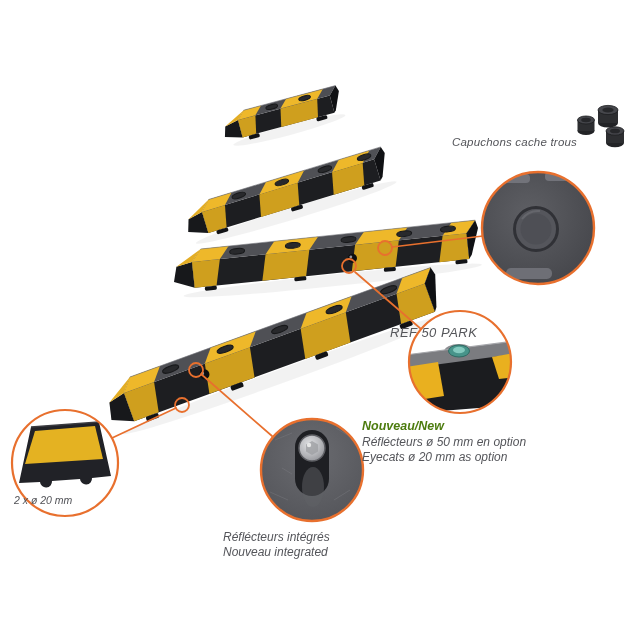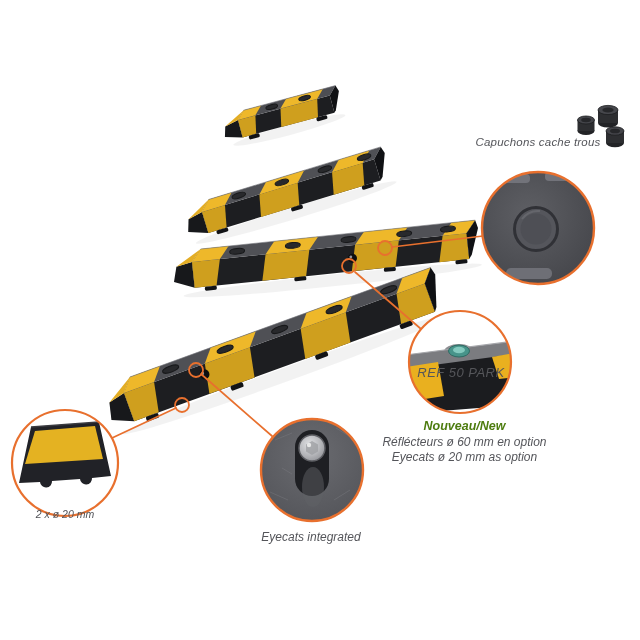--- a/index.html
+++ b/index.html
@@ -6,7 +6,7 @@
   .canvas{position:relative;width:640px;height:640px;background:#fff;overflow:hidden;
           font-family:"Liberation Sans", sans-serif;}
   .canvas svg{position:absolute;left:0;top:0;}
-  .label{position:absolute;text-align:center;font-style:italic;color:#54555a;line-height:14px;}
+  .label{position:absolute;font-style:italic;color:#54555a;line-height:14px;}
   .label .ln{display:block;}
   .caps-label{left:452px;top:135px;width:172px;font-size:11.5px;letter-spacing:.2px;}
   .ref-label{left:390px;top:326px;width:142px;font-size:13px;color:#55565a;letter-spacing:.5px;margin-top:40px;}

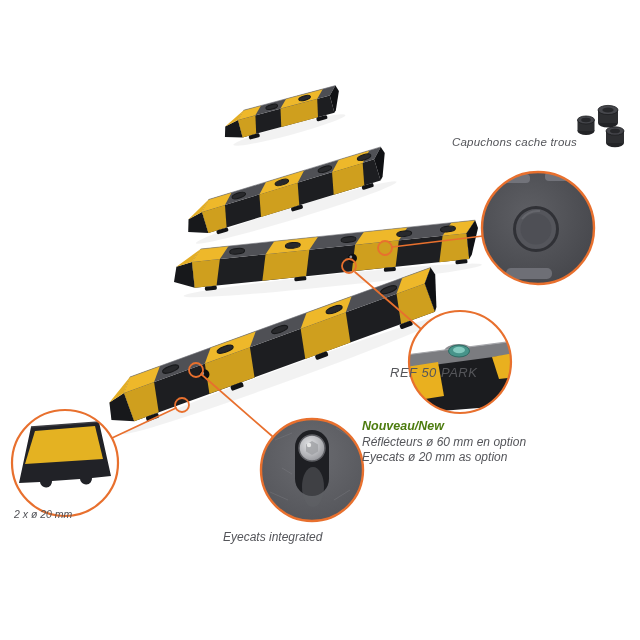--- a/index.html
+++ b/index.html
@@ -9,7 +9,7 @@
   .label{position:absolute;font-style:italic;color:#54555a;line-height:14px;}
   .label .ln{display:block;}
   .caps-label{left:452px;top:135px;width:172px;font-size:11.5px;letter-spacing:.2px;}
-  .ref-label{left:390px;top:326px;width:142px;font-size:13px;color:#55565a;letter-spacing:.5px;margin-top:40px;}
+  .ref-label{left:390px;top:326px;width:142px;font-size:13px;color:#55565a;letter-spacing:.5px;}
   .new-label{left:362px;top:419px;width:205px;font-size:12px;line-height:15.5px;}
   .new-label .ttl{font-weight:bold;color:#4d7c0f;font-size:12.5px;}
   .eyecats-label{left:223px;top:530px;width:176px;font-size:12px;line-height:14.5px;}

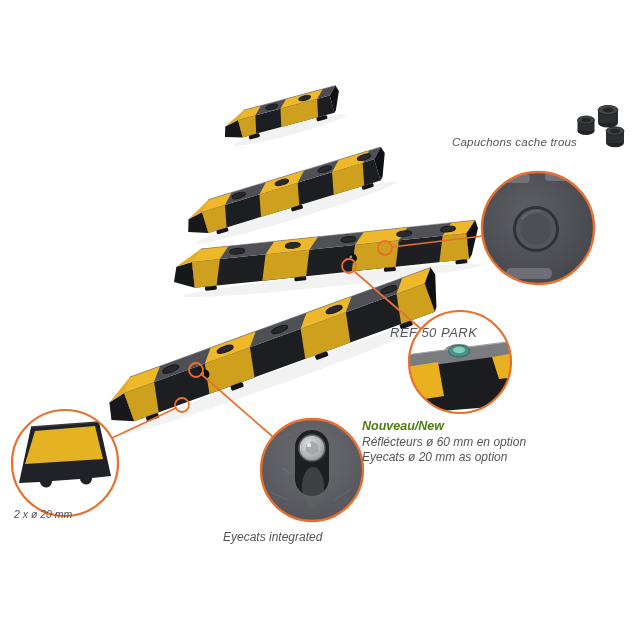--- a/index.html
+++ b/index.html
@@ -250,7 +250,7 @@
 
 <div class="label new-label">
   <span class="ln ttl">Nouveau/New</span>
-  <span class="ln">Réflécteurs ø 60 mm en option</span>
+  <span class="ln">Réflécteurs ø 50 mm en option</span>
   <span class="ln">Eyecats ø 20 mm as option</span>
 </div>
 

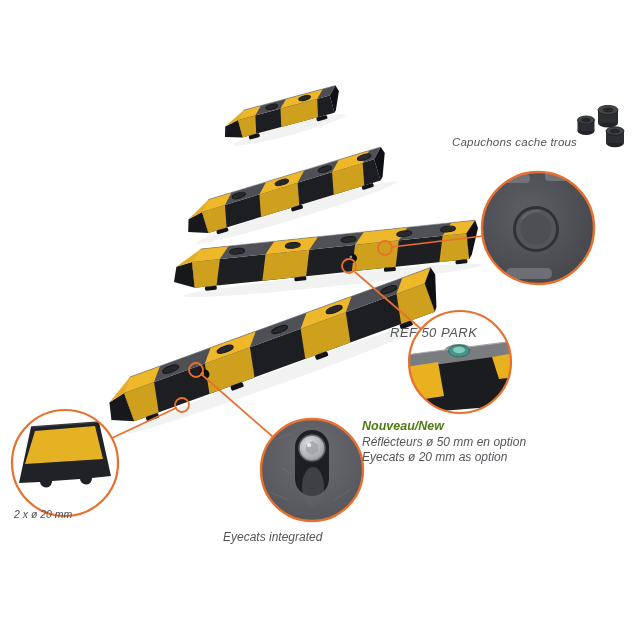--- a/index.html
+++ b/index.html
@@ -13,7 +13,7 @@
   .new-label{left:362px;top:419px;width:205px;font-size:12px;line-height:15.5px;}
   .new-label .ttl{font-weight:bold;color:#4d7c0f;font-size:12.5px;}
   .eyecats-label{left:223px;top:530px;width:176px;font-size:12px;line-height:14.5px;}
-  .section-label{left:14px;top:507px;width:102px;font-size:10.5px;color:#515257;}
+  .section-label{left:14px;top:493px;width:102px;font-size:10.5px;color:#515257;}
 </style>
 </head>
 <body>

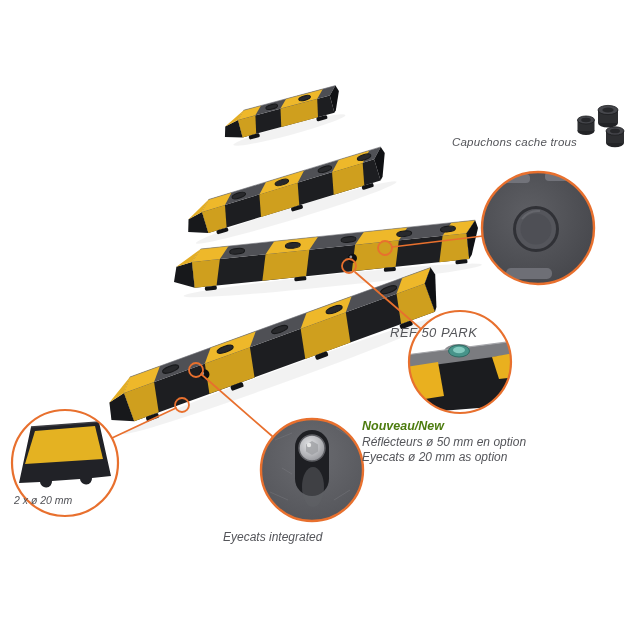--- a/index.html
+++ b/index.html
@@ -255,6 +255,7 @@
 </div>
 
 <div class="label eyecats-label">
+  <span class="ln">Réflécteurs intégrés</span>
   <span class="ln">Eyecats integrated</span>
 </div>
 

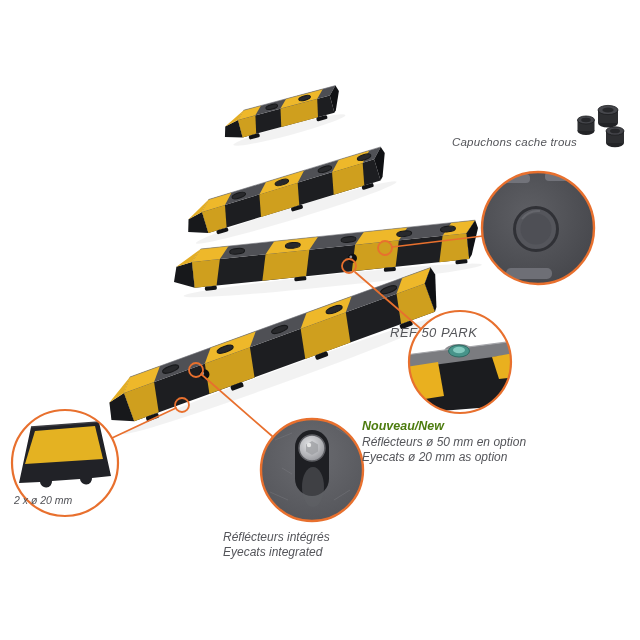--- a/index.html
+++ b/index.html
@@ -256,7 +256,7 @@
 
 <div class="label eyecats-label">
   <span class="ln">Réflécteurs intégrés</span>
-  <span class="ln">Eyecats integrated</span>
+  <span class="ln">Nouveau integrated</span>
 </div>
 
 <div class="label section-label">

